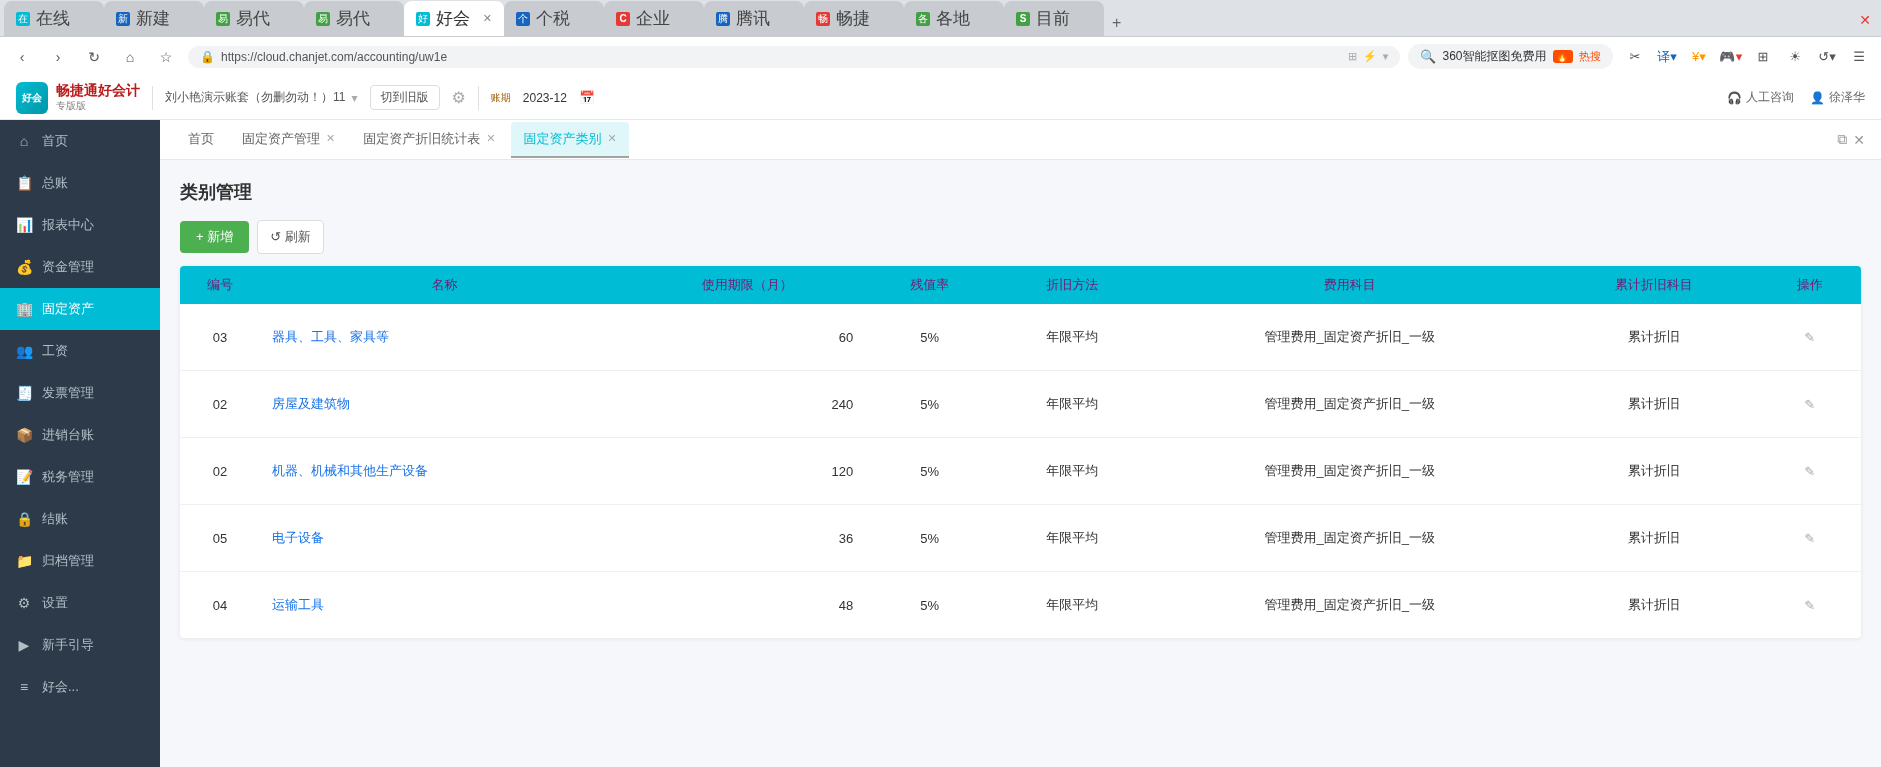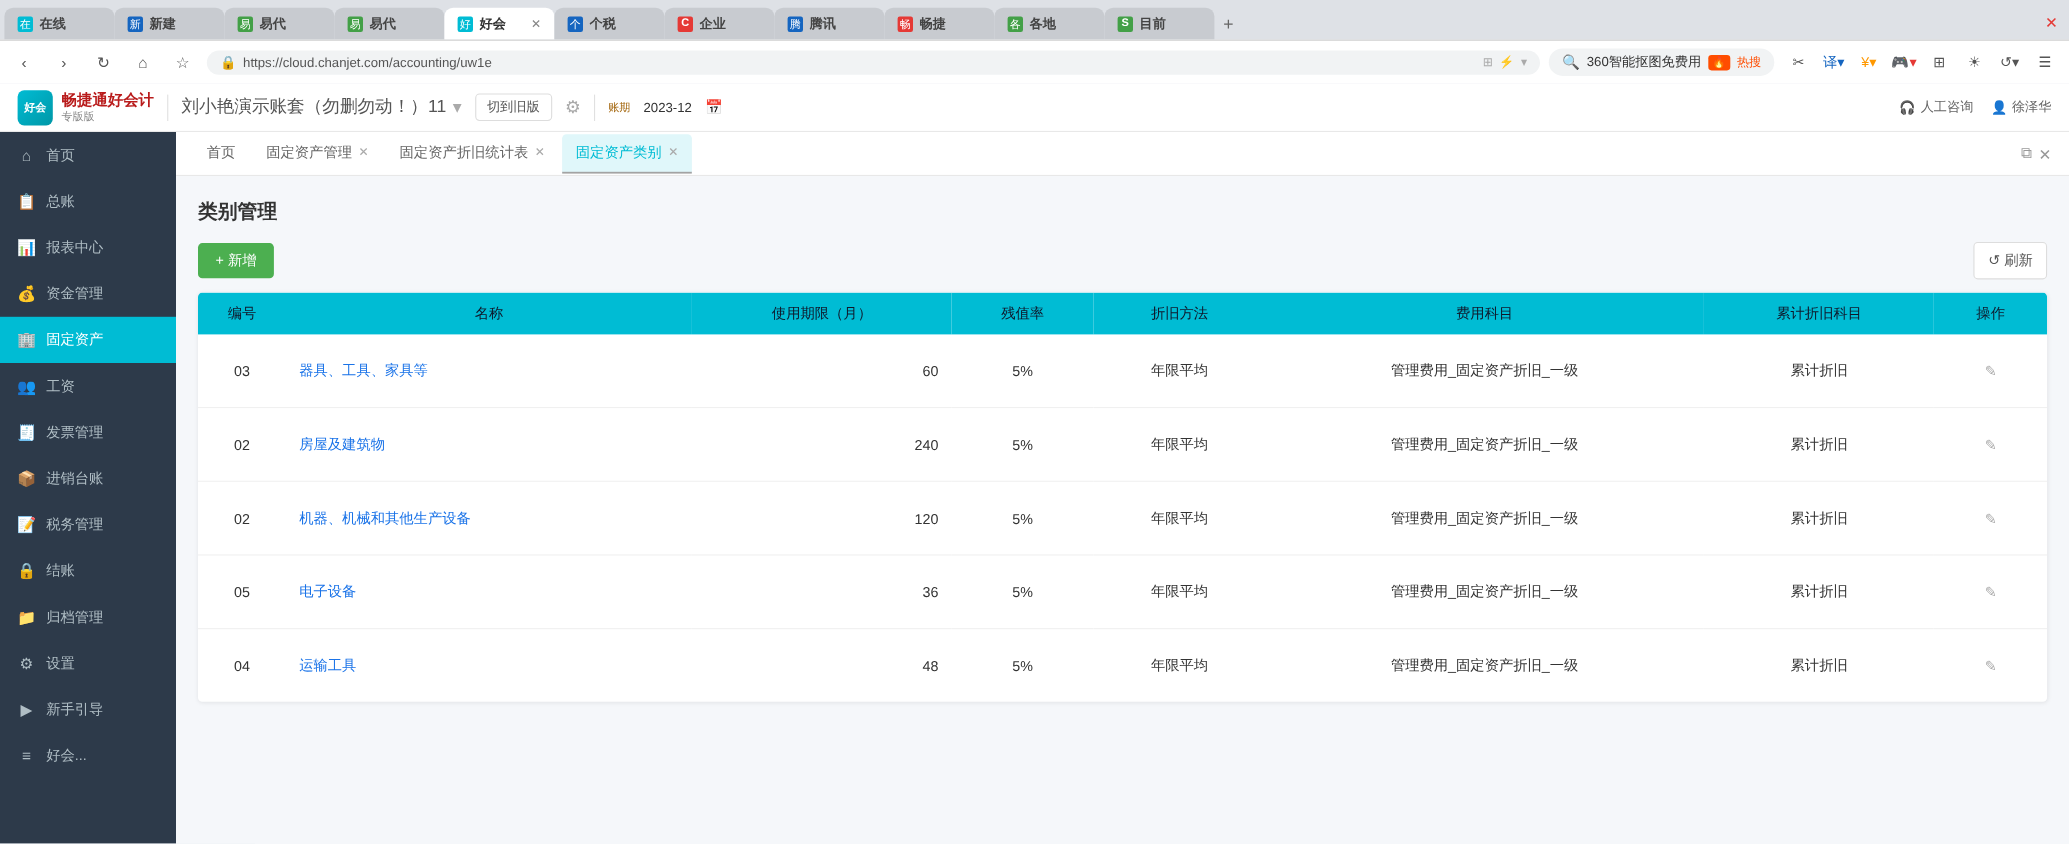--- a/index.html
+++ b/index.html
@@ -11,7 +11,7 @@
     .browser-tab { display: flex; align-items: center; padding: 6px 12px; border-radius: 8px 8px 0 0; background: #c8cbd0; font-size: 12px; color: #444; gap: 6px; min-width: 100px; max-width: 160px; cursor: pointer; position: relative; }
     .browser-tab.active { background: #fff; color: #333; }
     .browser-tab .tab-favicon { width: 14px; height: 14px; border-radius: 2px; display: inline-flex; align-items: center; justify-content: center; font-size: 10px; }
-    .browser-tab .tab-title { font-size: 12px; white-space: nowrap; overflow: hidden; text-overflow: ellipsis; flex: 1; font-weight: bold; }
+    .browser-tab .tab-title { font-size: 17px; white-space: nowrap; overflow: hidden; text-overflow: ellipsis; flex: 1; }
     .browser-tab .tab-close { font-size: 11px; color: #888; cursor: pointer; }
     .tab-new-btn { padding: 4px 8px; font-size: 16px; color: #666; cursor: pointer; }
     .tab-actions { margin-left: auto; display: flex; align-items: center; gap: 6px; padding-bottom: 4px; flex-direction: column; }

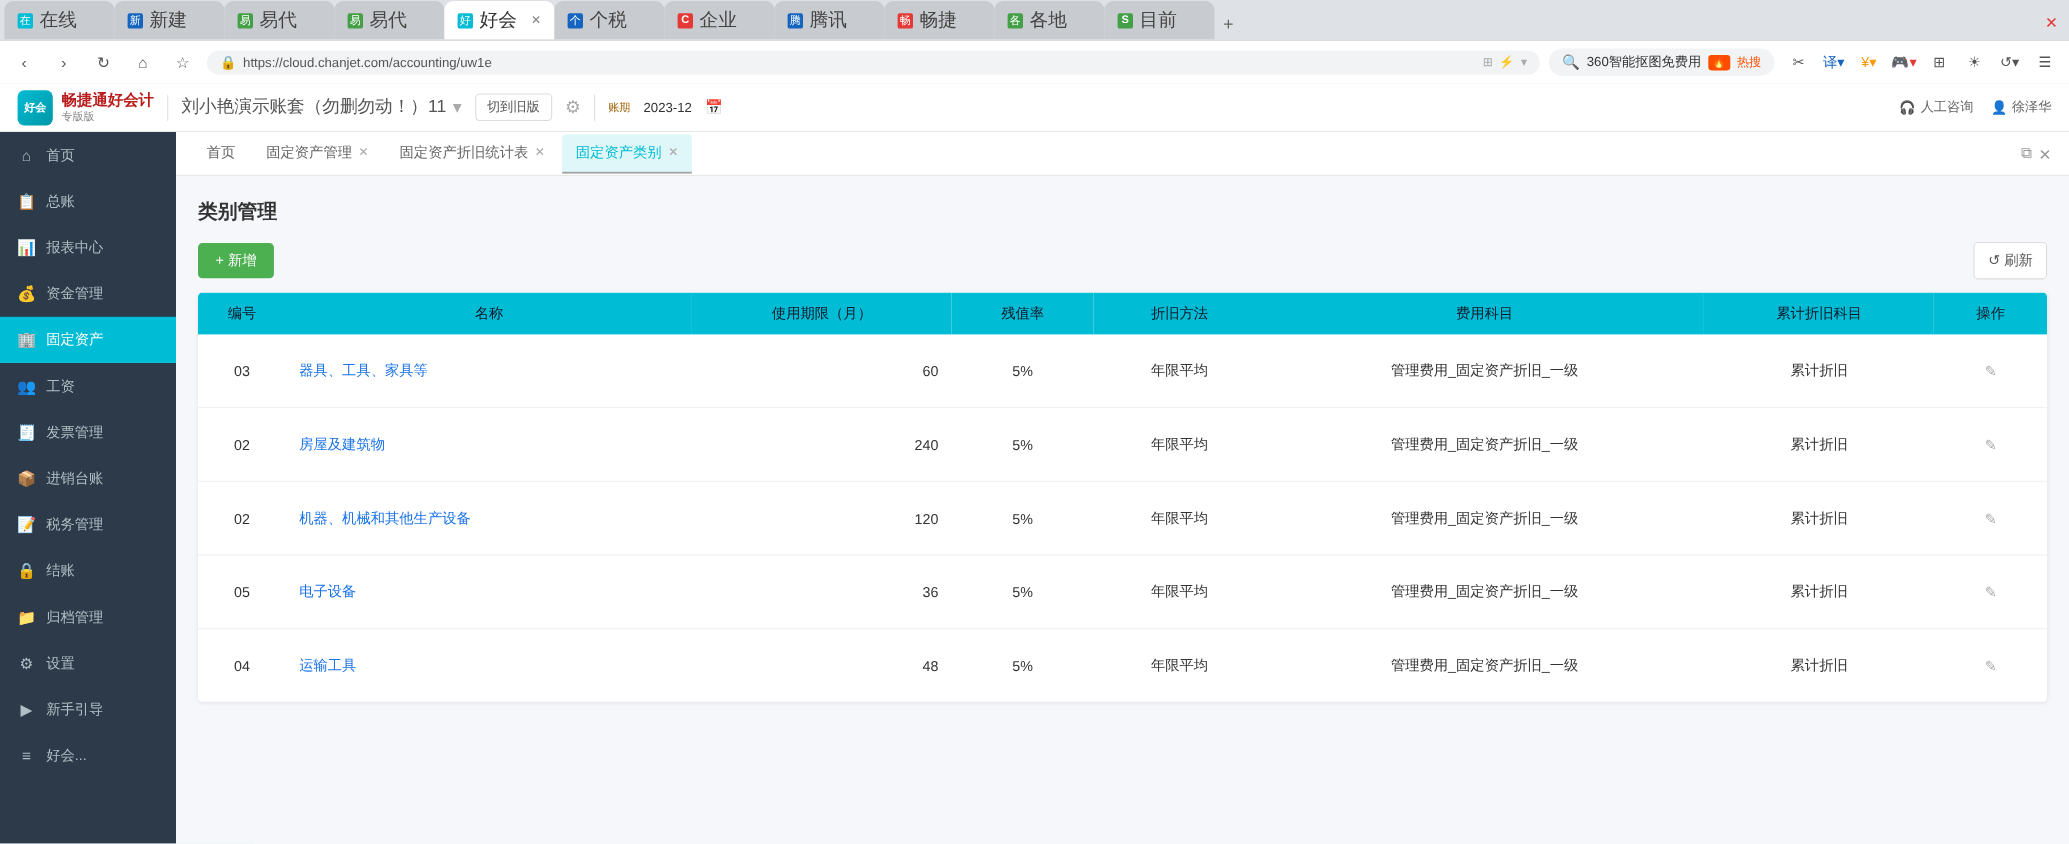--- a/index.html
+++ b/index.html
@@ -36,7 +36,7 @@
     .logo-text { font-size: 14px; color: #b91c1c; font-weight: 600; line-height: 1.2; }
     .logo-sub { font-size: 10px; color: #888; }
     .header-divider { width: 1px; height: 24px; background: #e0e0e0; }
-    .header-user { display: flex; align-items: center; gap: 6px; font-size: 16px; color: #555; }
+    .header-user { display: flex; align-items: center; gap: 6px; font-size: 12px; color: #555; }
     .period-label { font-size: 10px; color: #a16207; }
     .period-value { font-size: 12px; color: #333; font-weight: 500; }
     .period-icon { color: #00bcd4; cursor: pointer; }

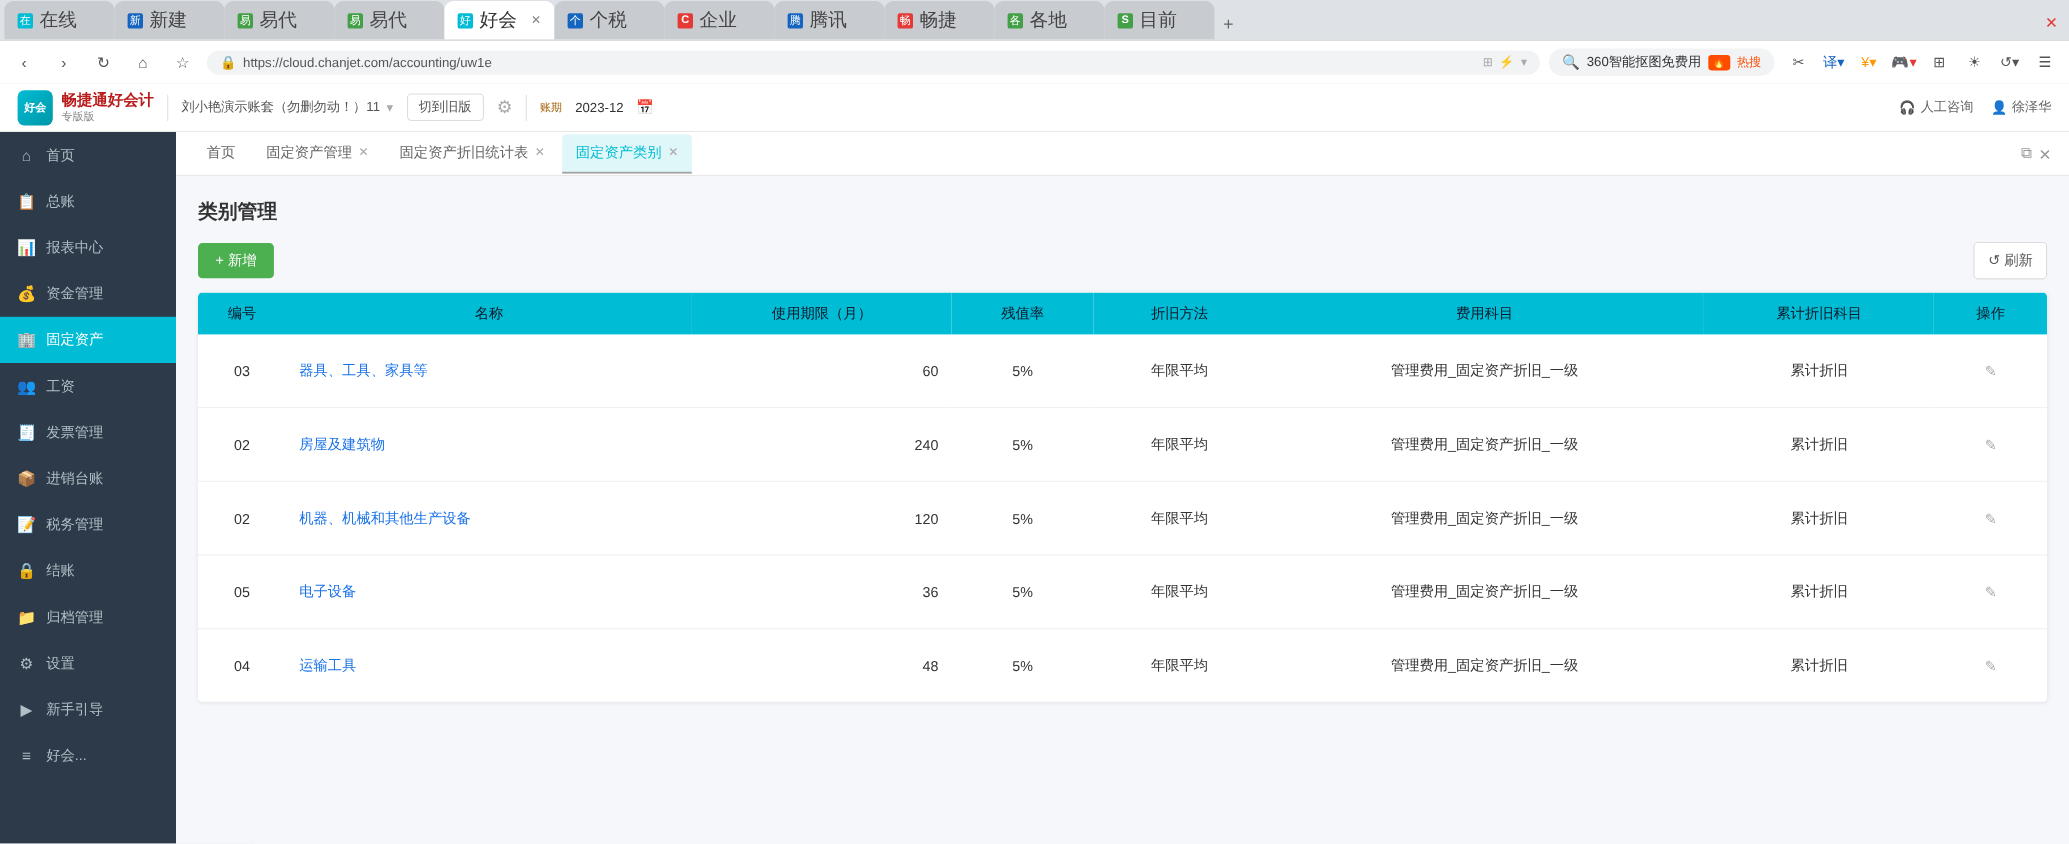--- a/index.html
+++ b/index.html
@@ -68,7 +68,7 @@
     .page-title { font-size: 18px; font-weight: 600; color: #333; margin-bottom: 16px; }
 
     
-    .table-toolbar { display: flex; align-items: center; justify-content: space-between; margin-bottom: 12px; gap: 8px; }
+    .table-toolbar { display: flex; align-items: center; justify-content: flex-start; margin-bottom: 12px; gap: 8px; }
     .btn-add { background: #4caf50; color: white; border: none; padding: 7px 16px; border-radius: 4px; font-size: 13px; cursor: pointer; display: flex; align-items: center; gap: 4px; }
     .btn-refresh { background: #fff; border: 1px solid #ddd; padding: 7px 12px; border-radius: 4px; font-size: 13px; cursor: pointer; display: flex; align-items: center; gap: 4px; color: #555; }
 

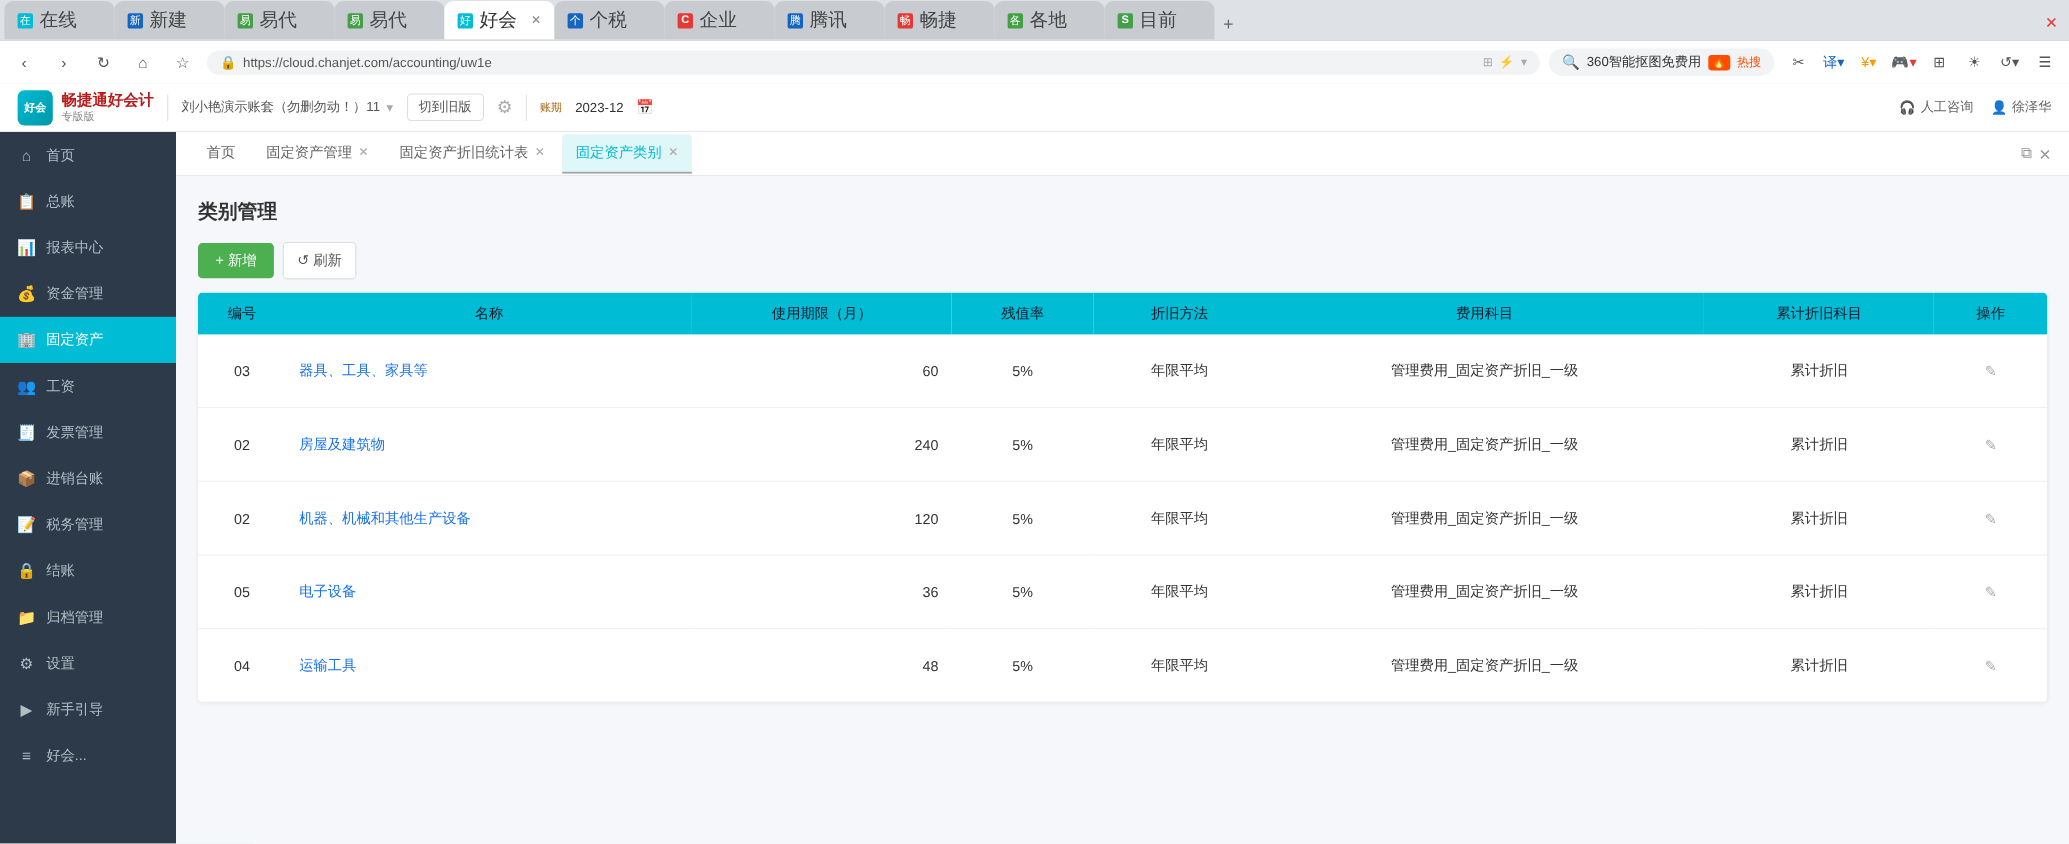--- a/index.html
+++ b/index.html
@@ -74,7 +74,7 @@
 
     
     .data-table { width: 100%; border-collapse: collapse; background: #fff; border-radius: 4px; overflow: hidden; box-shadow: 0 1px 4px rgba(0,0,0,0.08); }
-    .data-table thead tr { background: #00bcd4; color: #0f172a; }
+    .data-table thead tr { background: #00bcd4; color: #701a75; }
     .data-table thead th { padding: 10px 12px; text-align: center; font-weight: 500; font-size: 13px; border: none; }
     .data-table thead th:first-child { text-align: center; width: 80px; }
     .data-table tbody tr { border-bottom: 1px solid #f0f0f0; }

